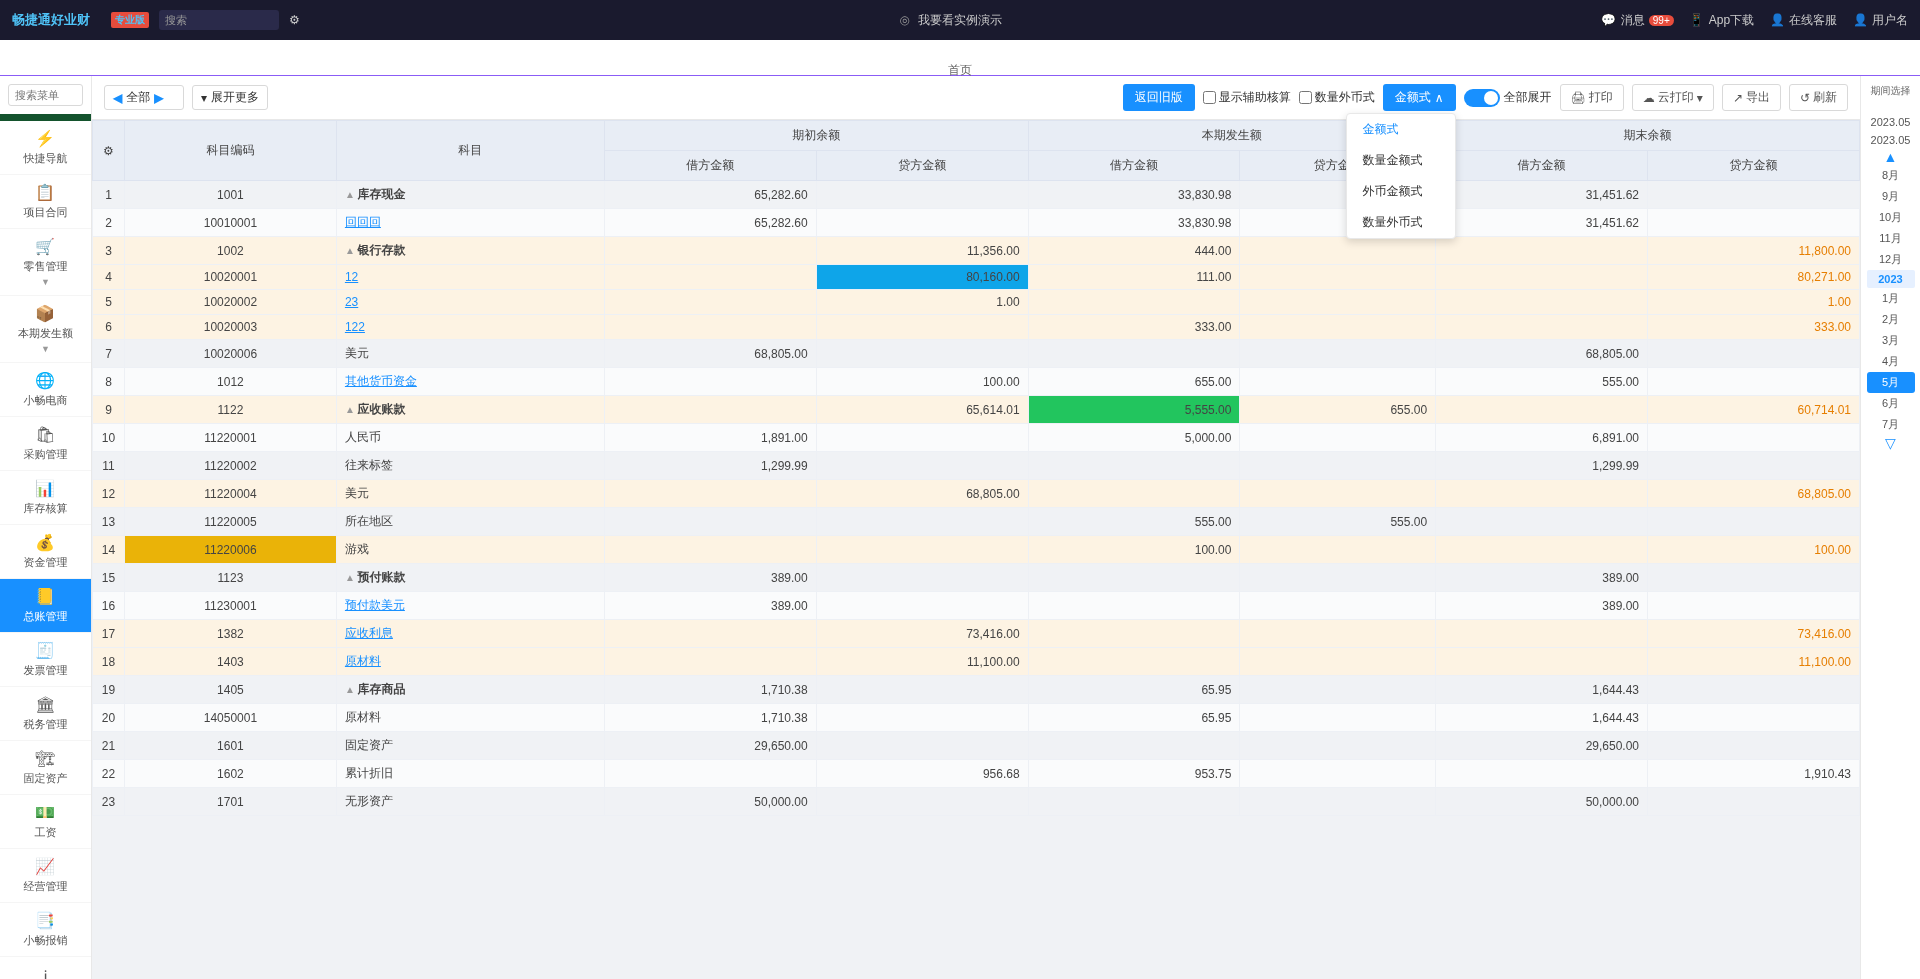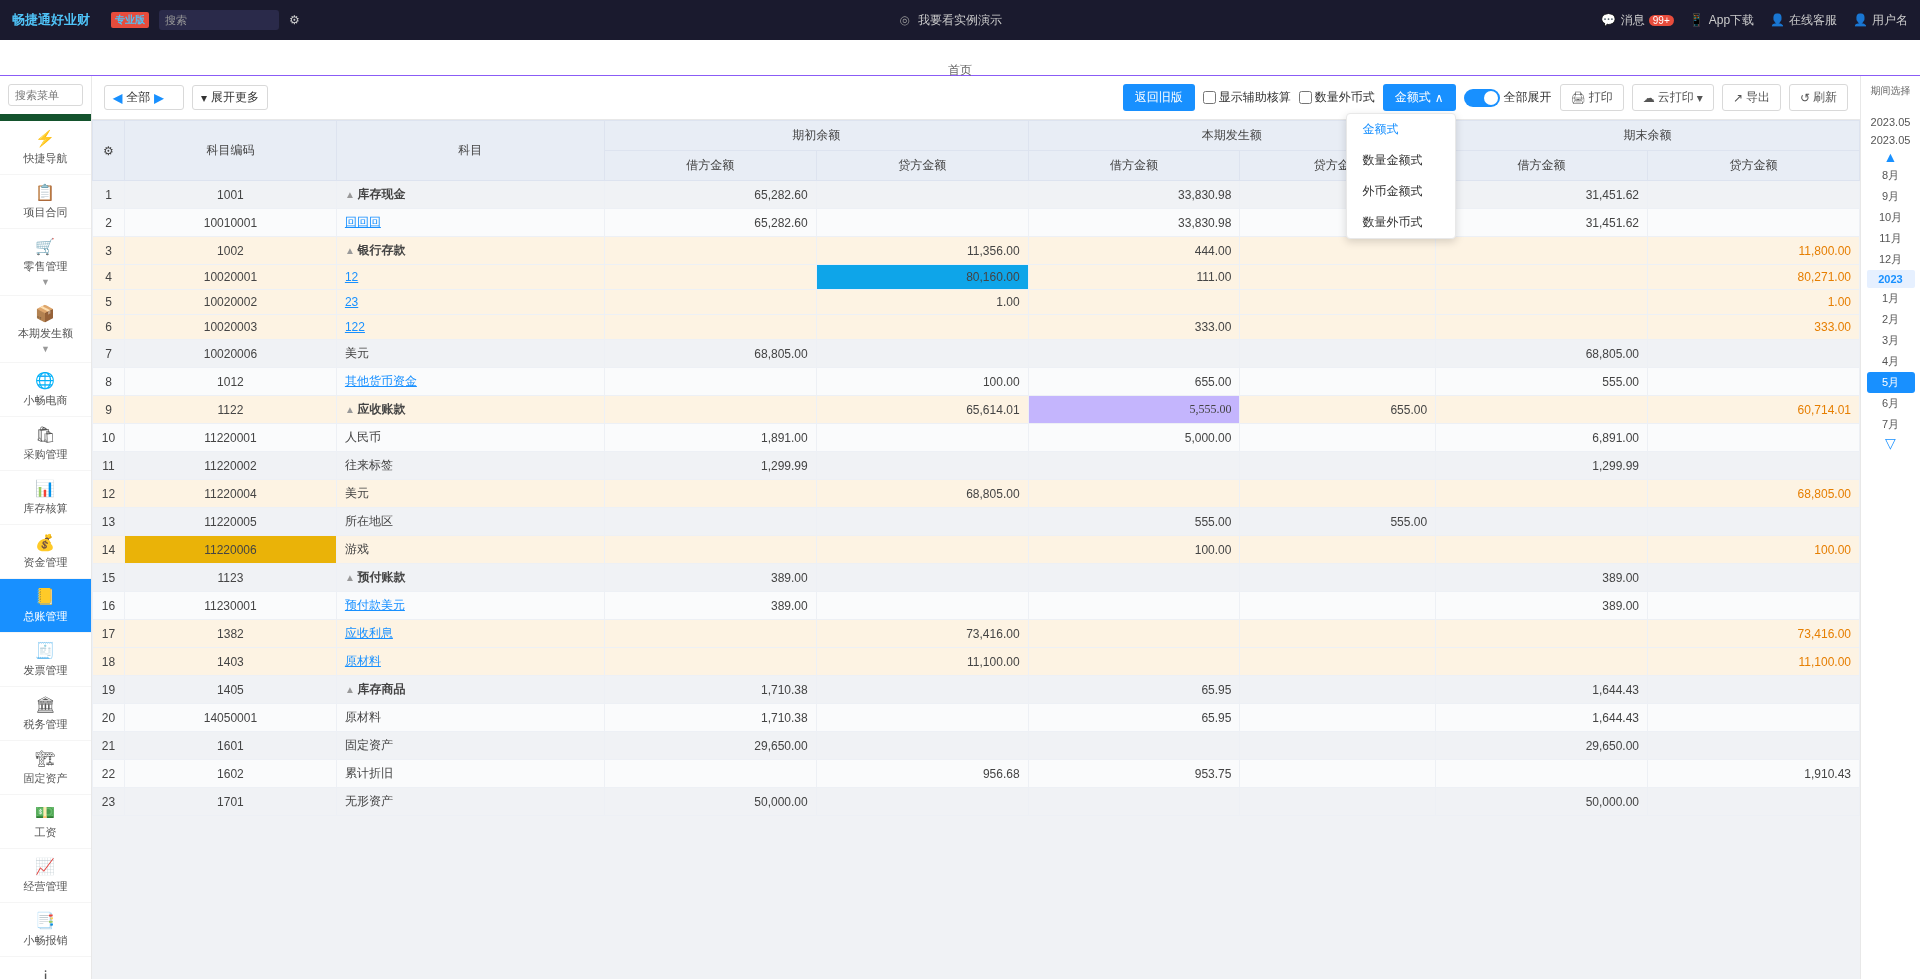--- a/index.html
+++ b/index.html
@@ -563,7 +563,7 @@
     </td>
     <td class="td-num" style="background:#fdf3e3;"></td>
     <td class="td-num" style="background:#fdf3e3;">65,614.01</td>
-    <td class="td-num" style="background:#c4b5fd;font-family:Liberation Serif, serif;">5,555.00</td>
+    <td class="td-num" style="background:#22c55e;">5,555.00</td>
     <td class="td-num" style="background:#fdf3e3;">655.00</td>
     <td class="td-num" style="background:#fdf3e3;"></td>
     <td class="td-num" style="background:#fdf3e3;color:#e67e00;text-align:right;">60,714.01</td>

